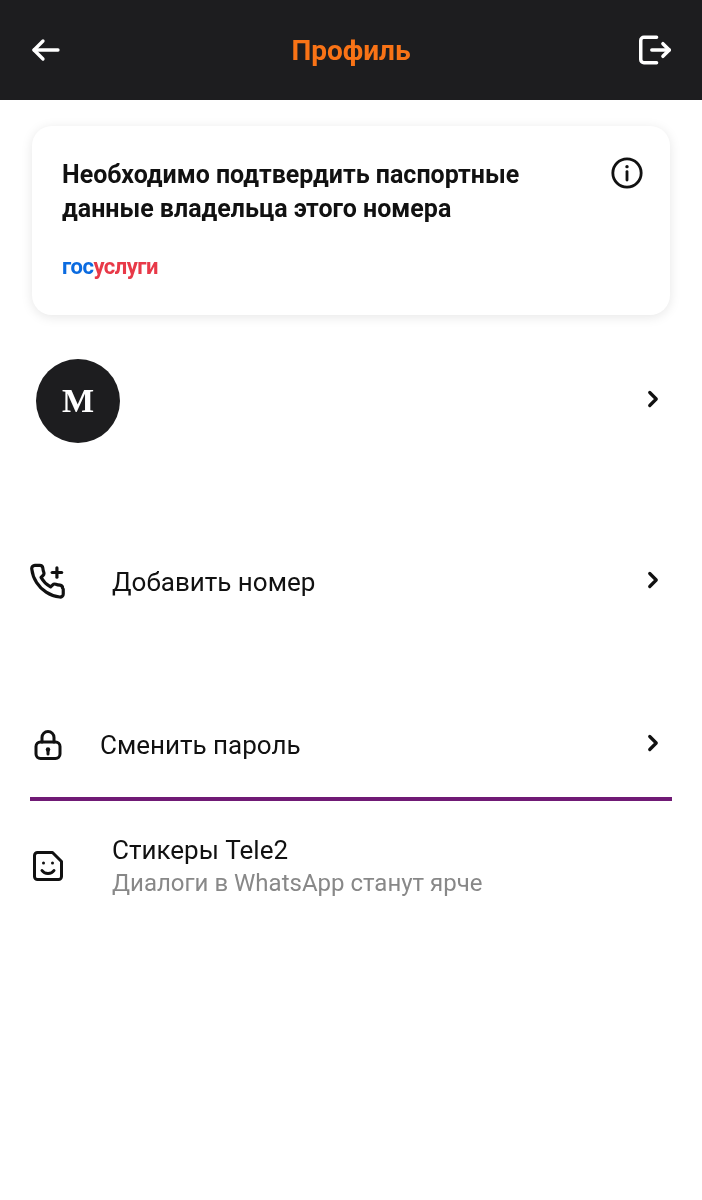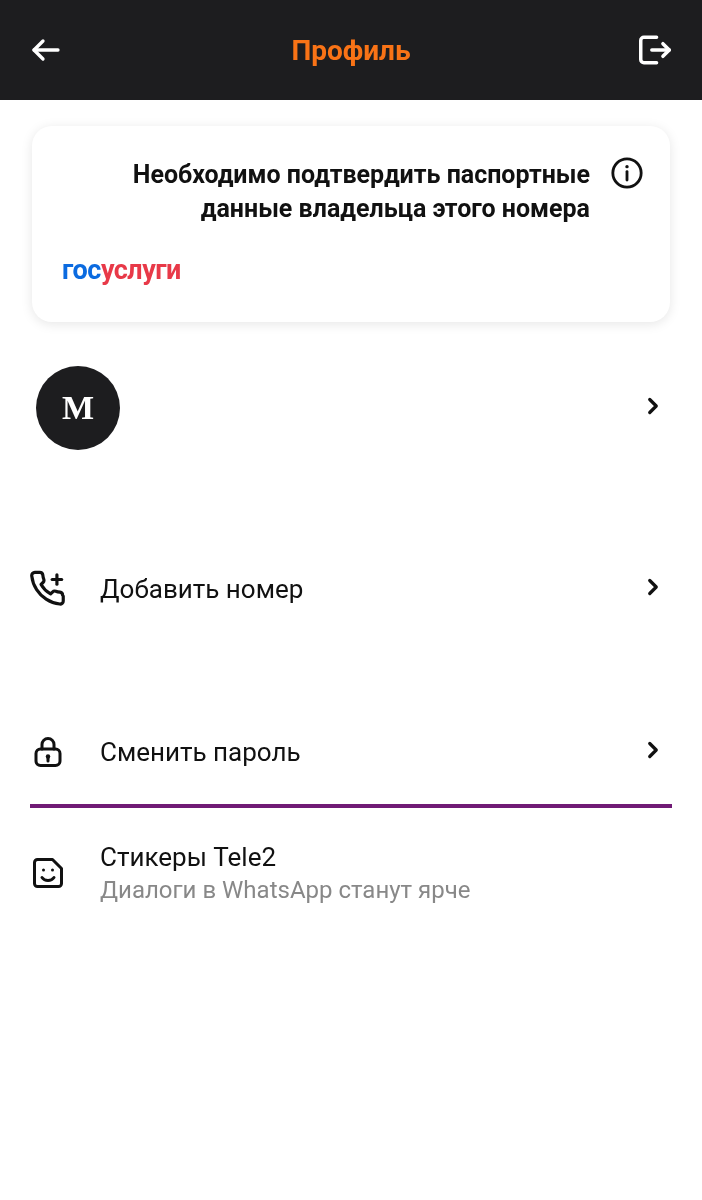--- a/index.html
+++ b/index.html
@@ -46,7 +46,6 @@
     color: #111;
     line-height: 1.35;
     padding-right: 50px;
-    text-align: right;
   }
   .card-info {
     position: absolute;

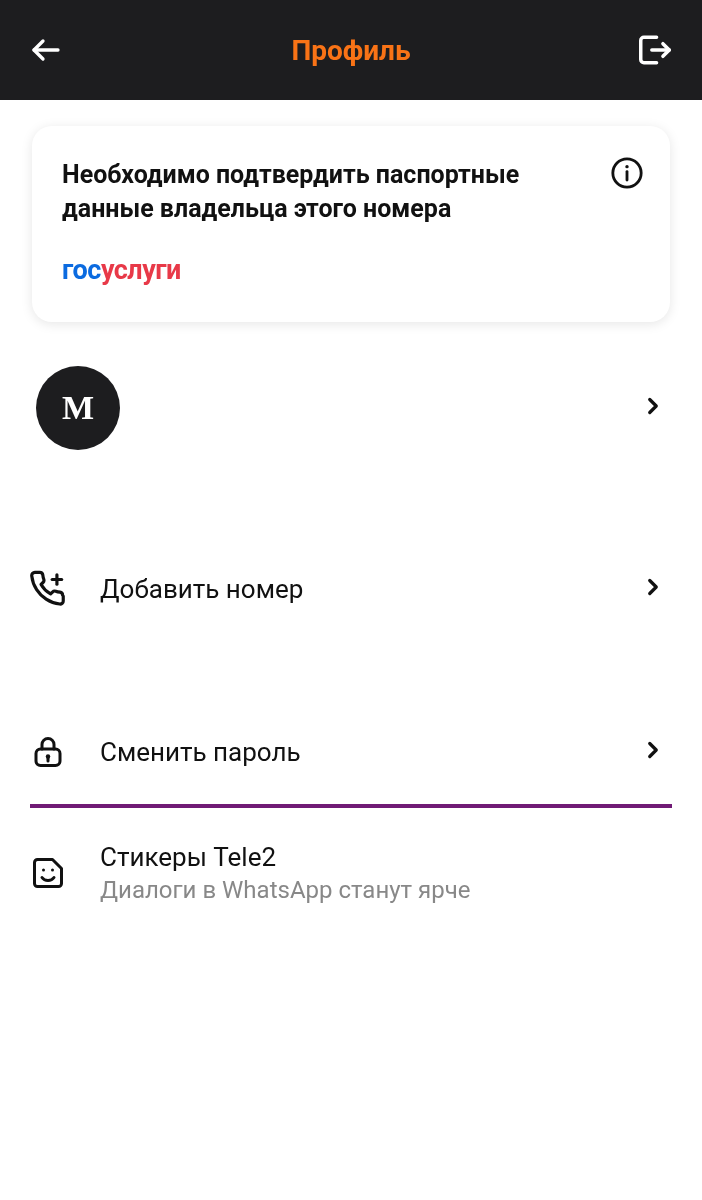--- a/index.html
+++ b/index.html
@@ -55,7 +55,7 @@
   }
   .gosuslugi {
     margin-top: 28px;
-    font-size: 27px;
+    font-size: 22px;
     font-weight: 700;
     letter-spacing: -0.5px;
   }

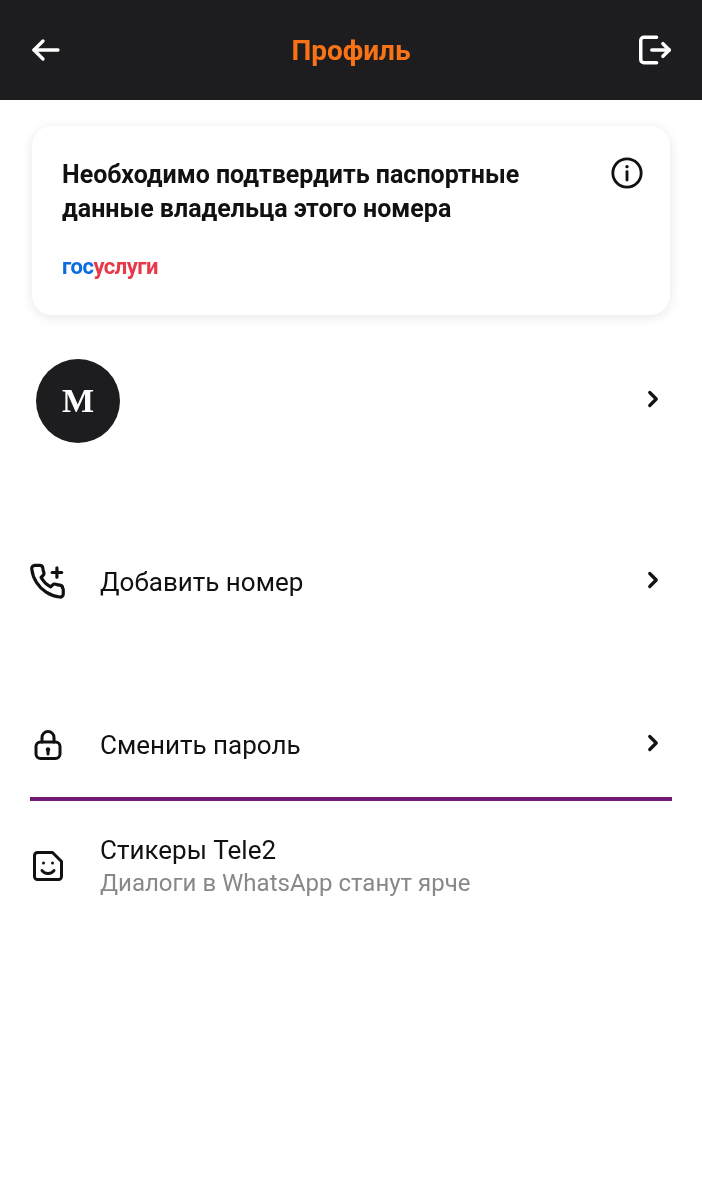--- a/index.html
+++ b/index.html
@@ -103,7 +103,7 @@
     border-bottom: 4px solid #701a75;
   }
   .list-item:first-child { border-top: none; }
-  .list-item.no-border { border-bottom: none; }
+  .list-item.no-border { border-bottom: none; gap: 12px; }
   .list-icon {
     width: 44px;
     display: flex;

